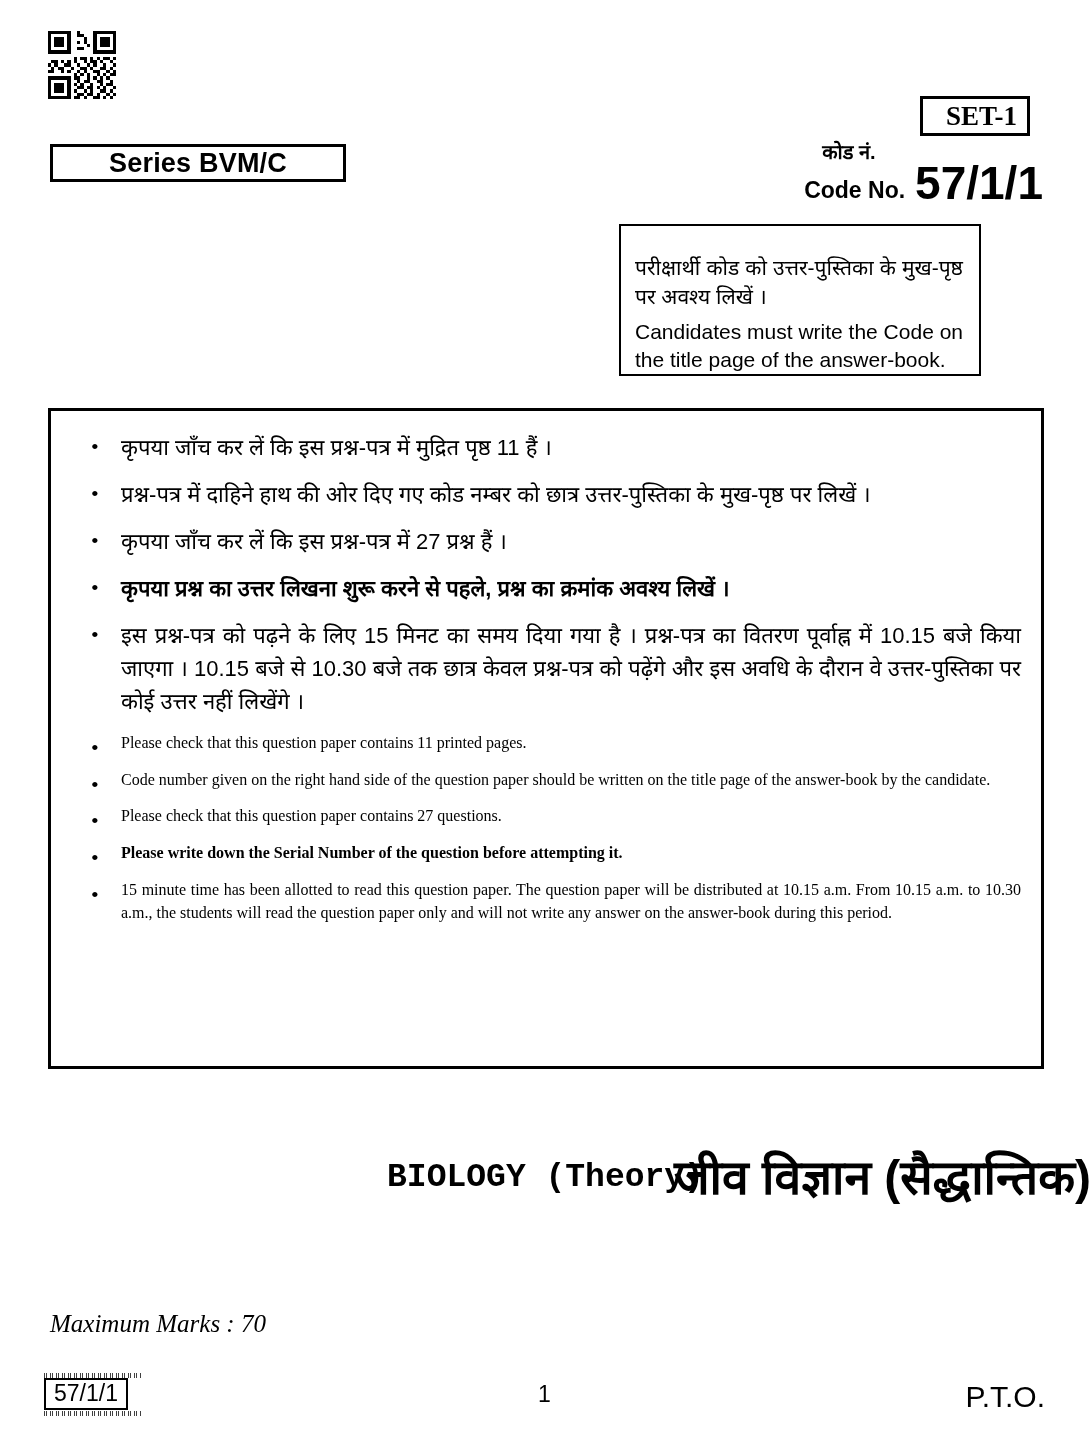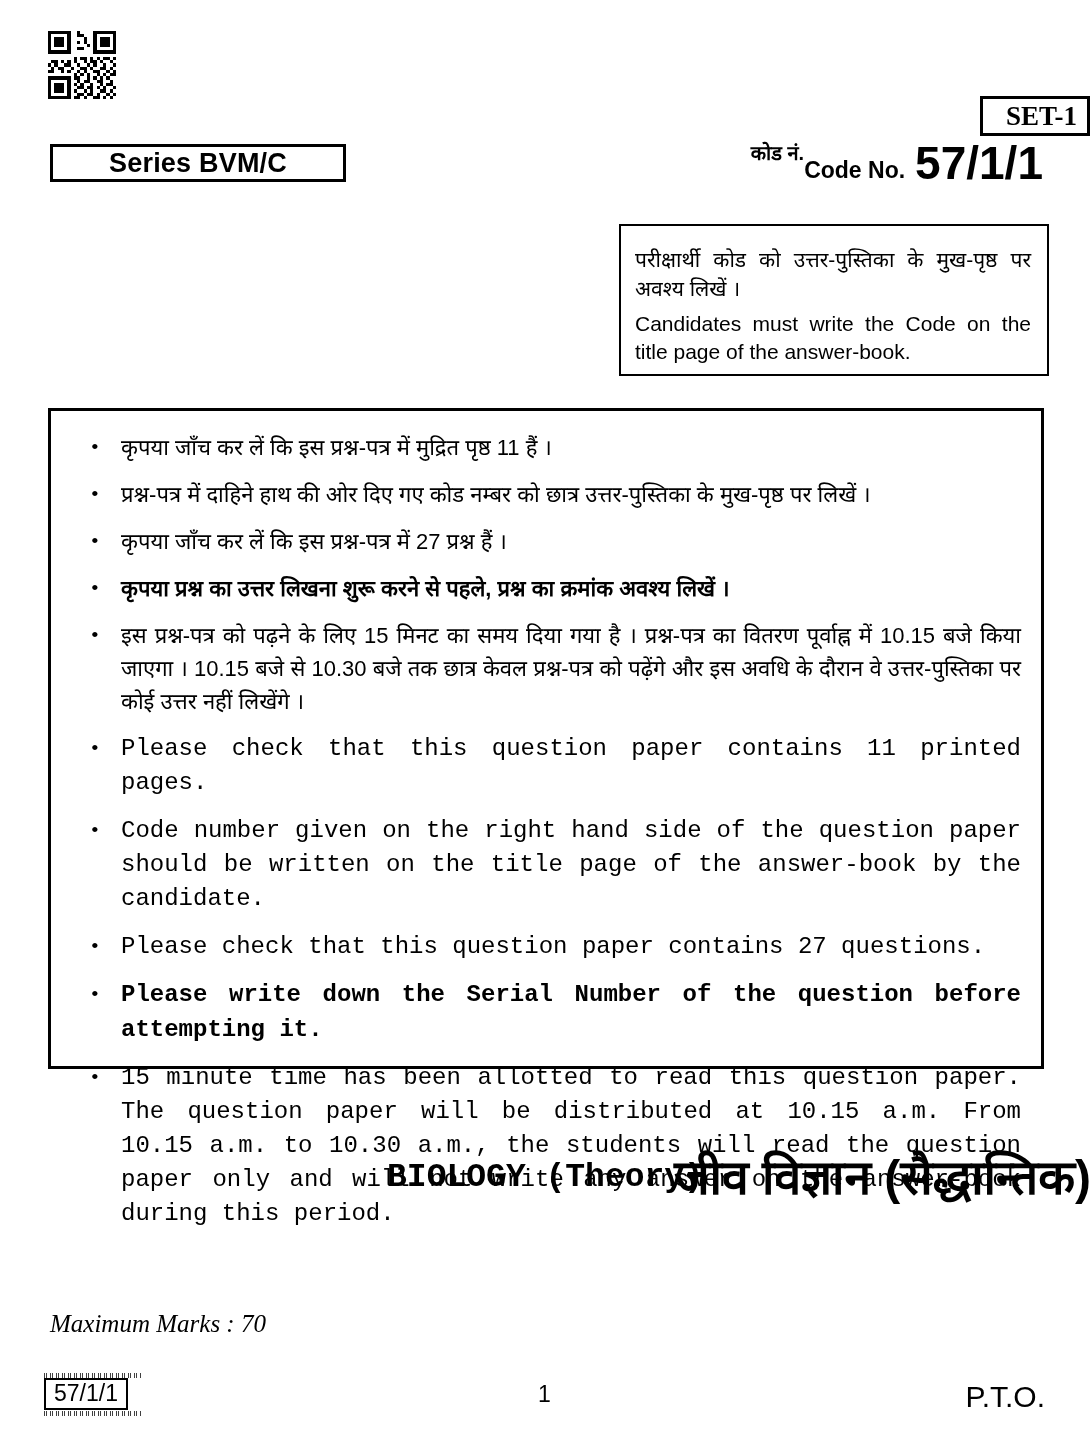--- a/index.html
+++ b/index.html
@@ -50,7 +50,7 @@
   
   .set-box {
     position: absolute;
-    left: 980px;
+    left: 920px;
     top: 96px;
     width: 110px;
     height: 40px;

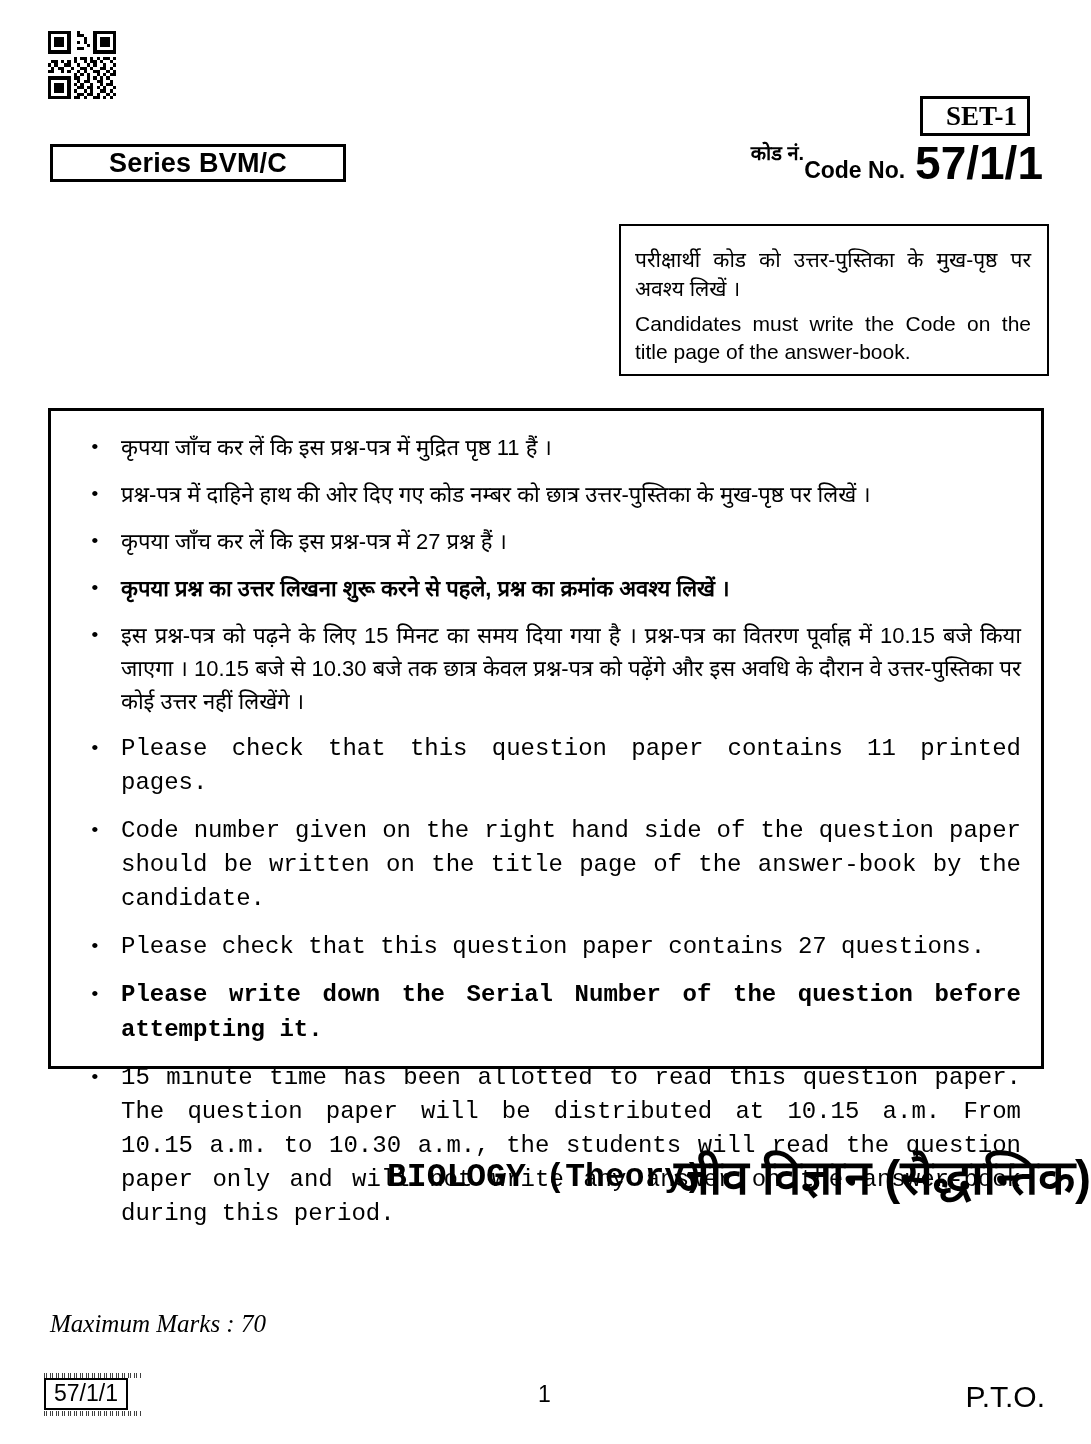--- a/index.html
+++ b/index.html
@@ -79,7 +79,7 @@
   }
   .code-words {
     display: flex;
-    flex-direction: row;
+    flex-direction: column;
     align-items: flex-start;
     line-height: 1.04;
     padding-bottom: 3px;

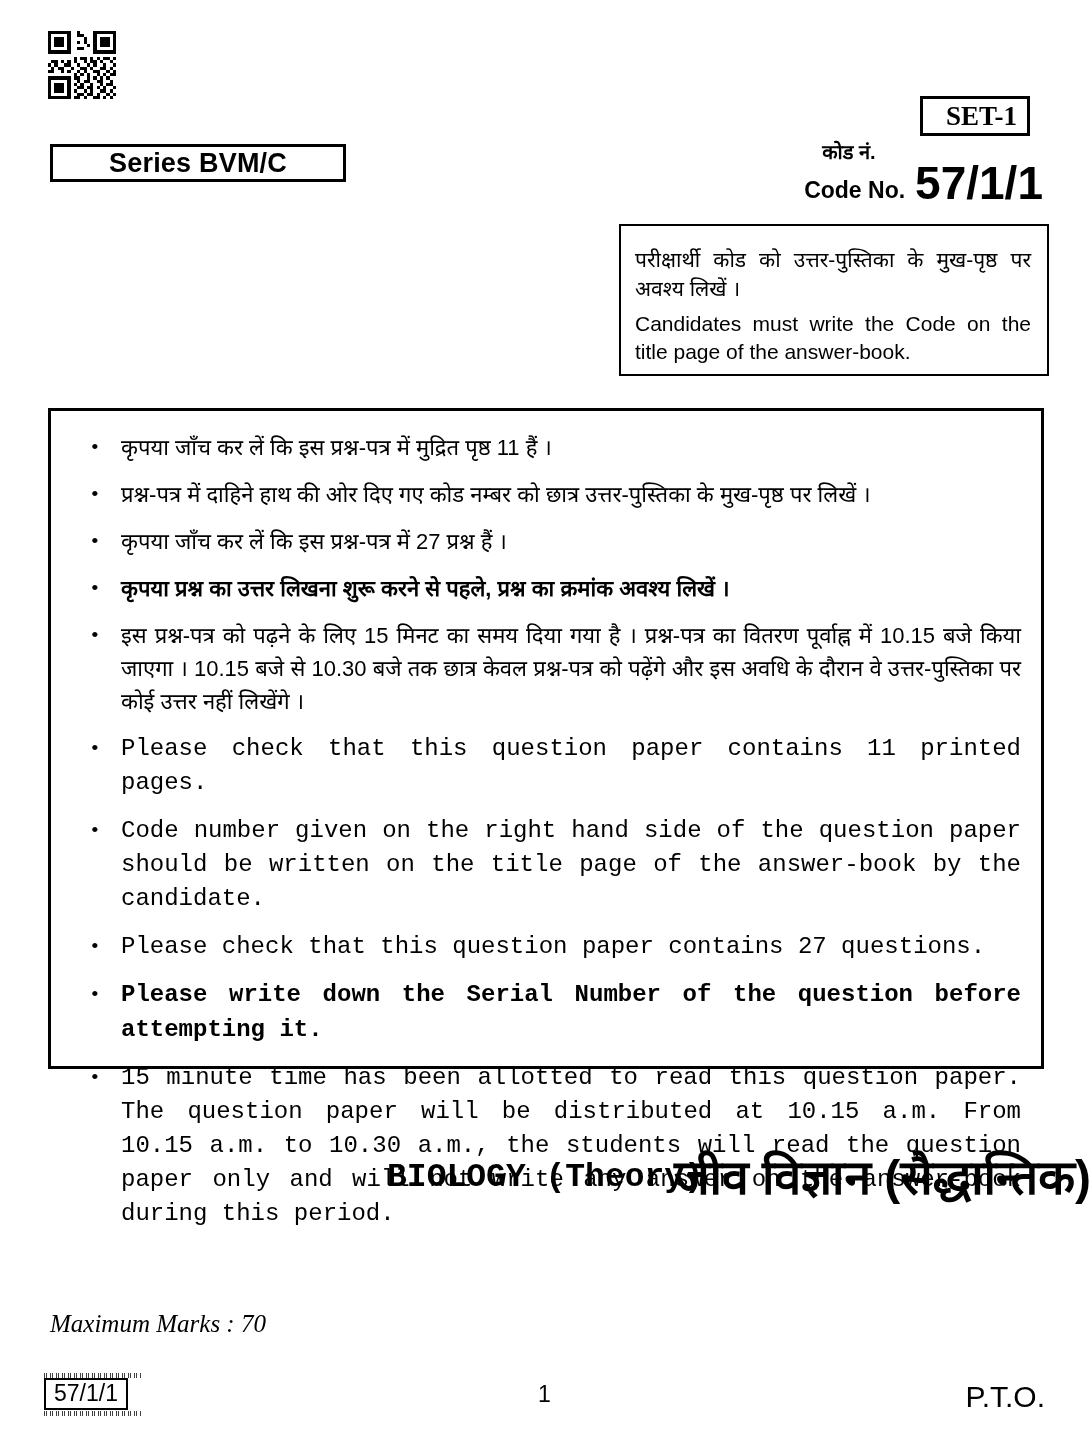--- a/index.html
+++ b/index.html
@@ -145,11 +145,11 @@
     position: absolute;
     left: 619px;
     top: 224px;
-    width: 430px;
+    width: 362px;
     height: 152px;
     border: 2px solid #000;
     box-sizing: border-box;
-    padding: 20px 16px 10px 14px;
+    padding: 28px 16px 10px 14px;
   }
   .cand-box .hi {
     font-family: "Liberation Sans", sans-serif;

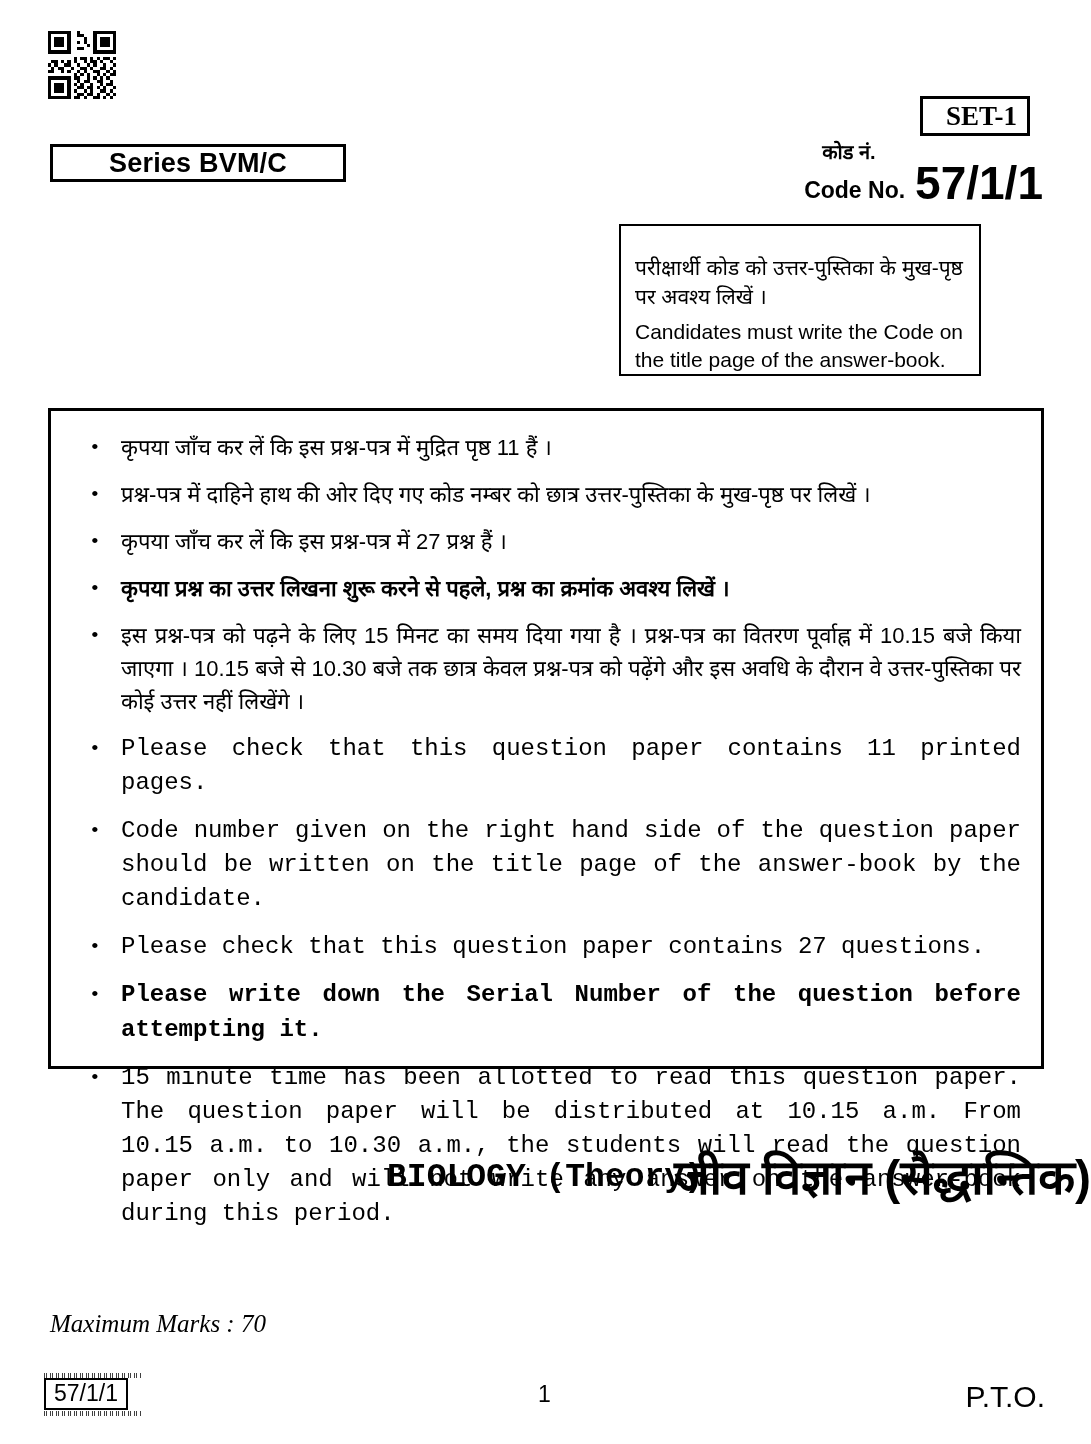--- a/index.html
+++ b/index.html
@@ -204,8 +204,8 @@
     line-height: 1.5;
   }
   .item-en .txt {
-    font-family: Liberation Mono, monospace;
-    font-size: 24px;
+    font-family: Liberation Serif, serif;
+    font-size: 16px;
     line-height: 1.42;
   }
   .item-bold .txt { font-weight: bold; }

